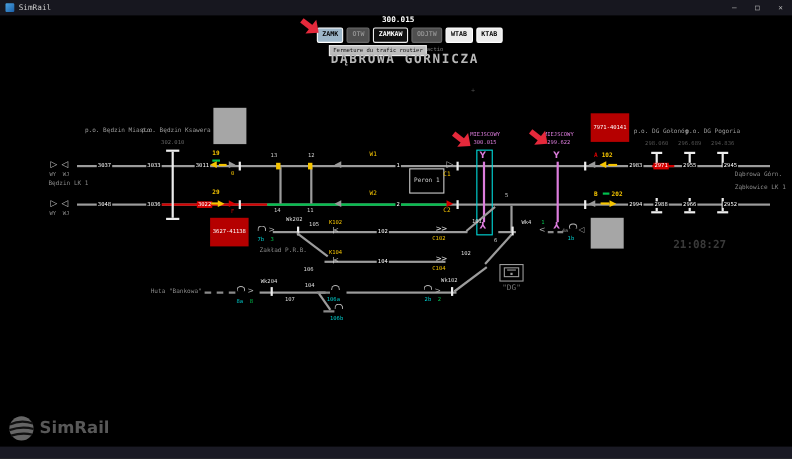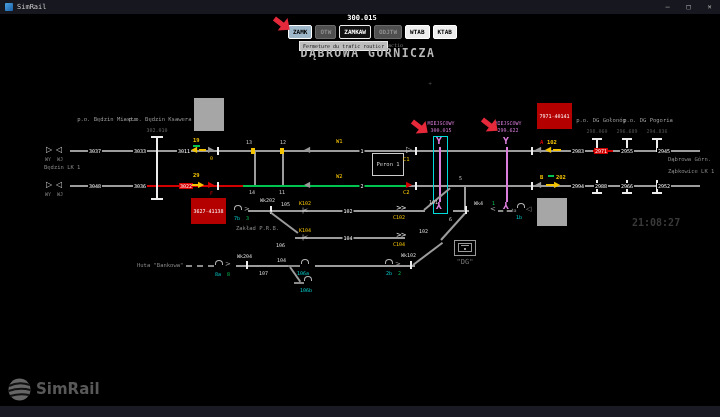--- a/index.html
+++ b/index.html
@@ -49,7 +49,7 @@
 .logotext{font-family:"DejaVu Sans",sans-serif;font-size:15px;font-weight:bold;color:#585858;line-height:1}
 .station{position:absolute;left:258px;top:48px;width:220px;text-align:center;font-size:11.5px;font-weight:bold;letter-spacing:1.5px;color:#b8b8b8;line-height:1}
 .km{position:absolute;left:330px;top:15px;width:64px;text-align:center;font-size:7px;font-weight:bold;color:#fff;line-height:1}
-.clock{position:absolute;left:632px;top:218px;font-size:10px;font-weight:bold;color:#3a3a3a;line-height:1}
+.clock{position:absolute;left:612px;top:218px;font-size:10px;font-weight:bold;color:#3a3a3a;line-height:1}
 .dgbox{position:absolute;border:1px solid #9a9a9a;background:#000}
 </style>
 </head>

